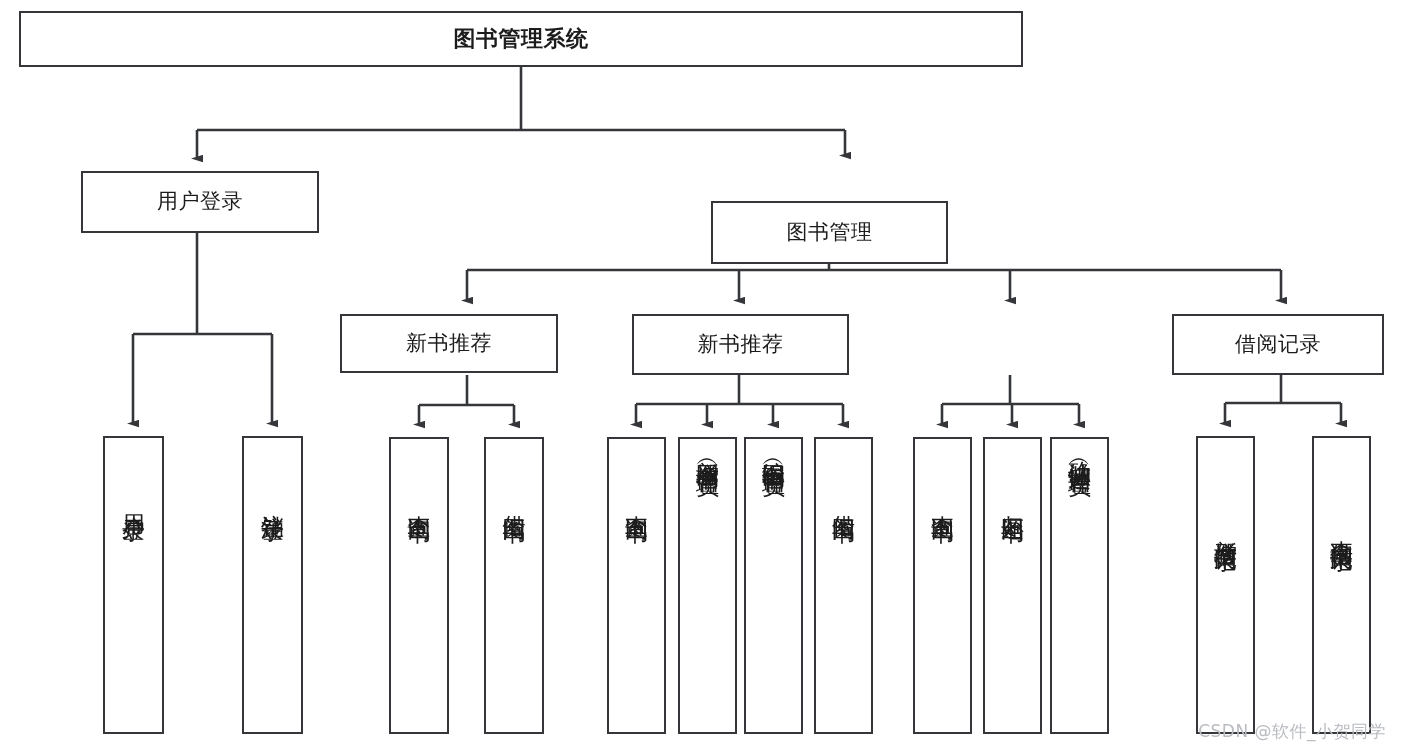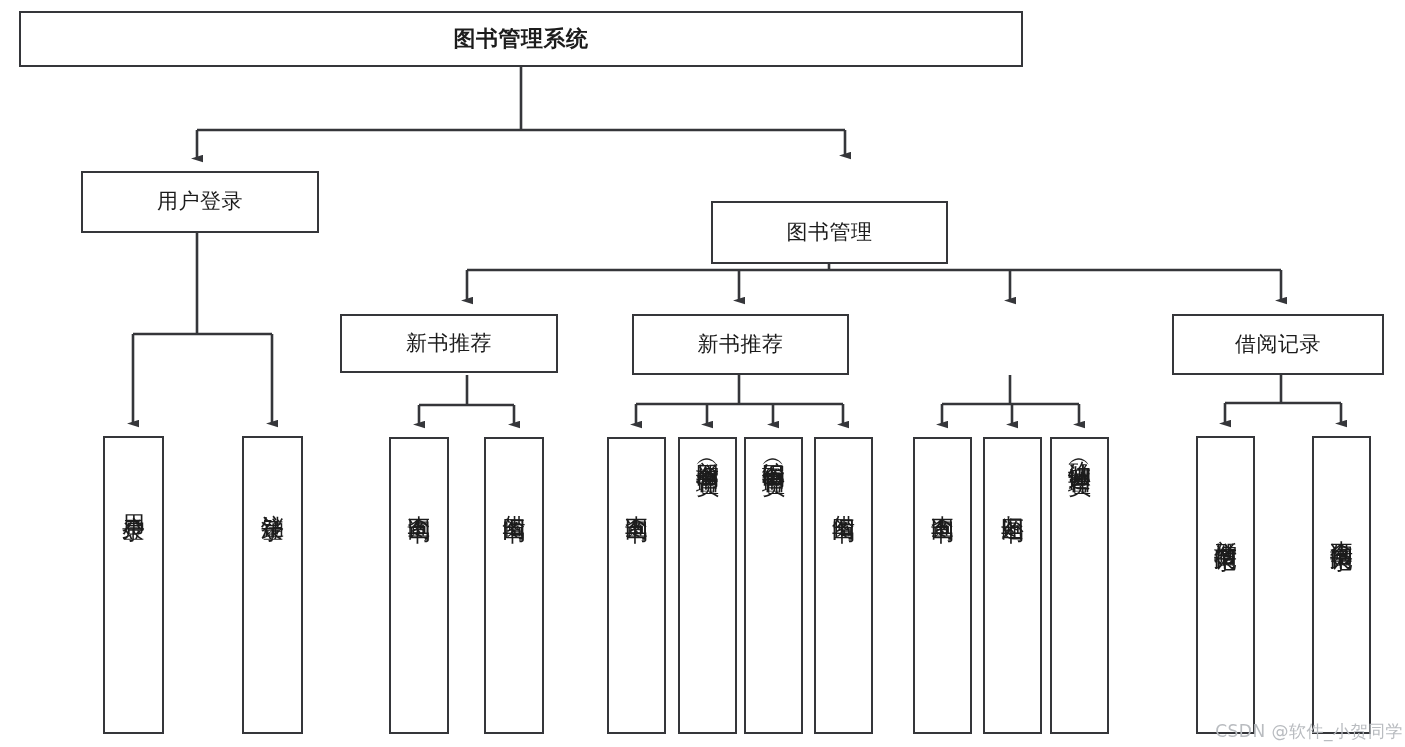--- a/index.html
+++ b/index.html
@@ -74,7 +74,7 @@
   }
   .watermark {
     position: absolute;
-    right: 2px;
+    right: 19px;
     bottom: 4px;
     font-size: 17px;
     color: #b9bcc0;

